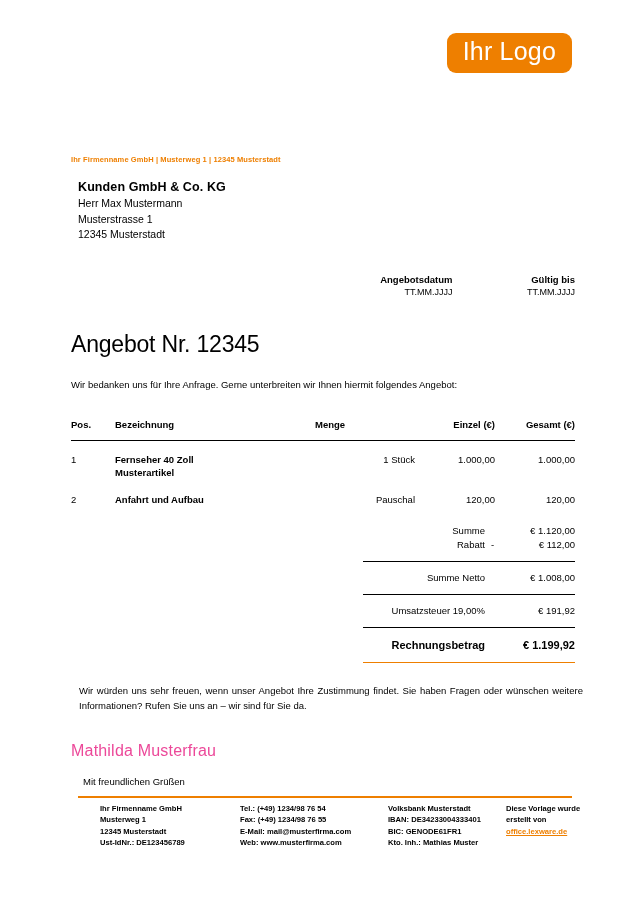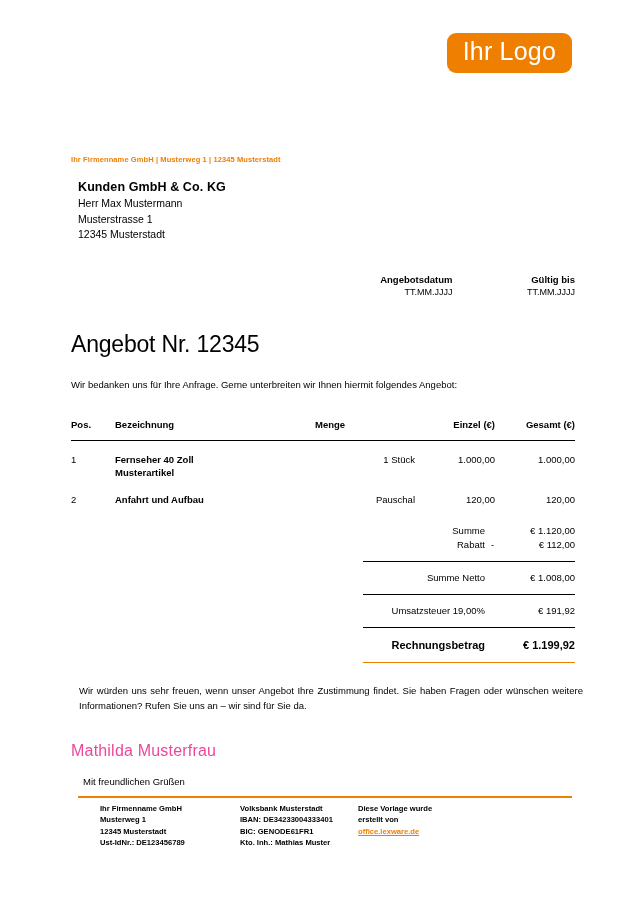--- a/index.html
+++ b/index.html
@@ -338,6 +338,12 @@
       <div>12345 Musterstadt</div>
       <div>Ust-IdNr.: DE123456789</div>
     </div>
+    <div class="footer-col fc2">
+      <div>Tel.: (+49) 1234/98 76 54</div>
+      <div>Fax: (+49) 1234/98 76 55</div>
+      <div>E-Mail: mail@musterfirma.com</div>
+      <div>Web: www.musterfirma.com</div>
+    </div>
     <div class="footer-col fc3">
       <div>Volksbank Musterstadt</div>
       <div>IBAN: DE34233004333401</div>

